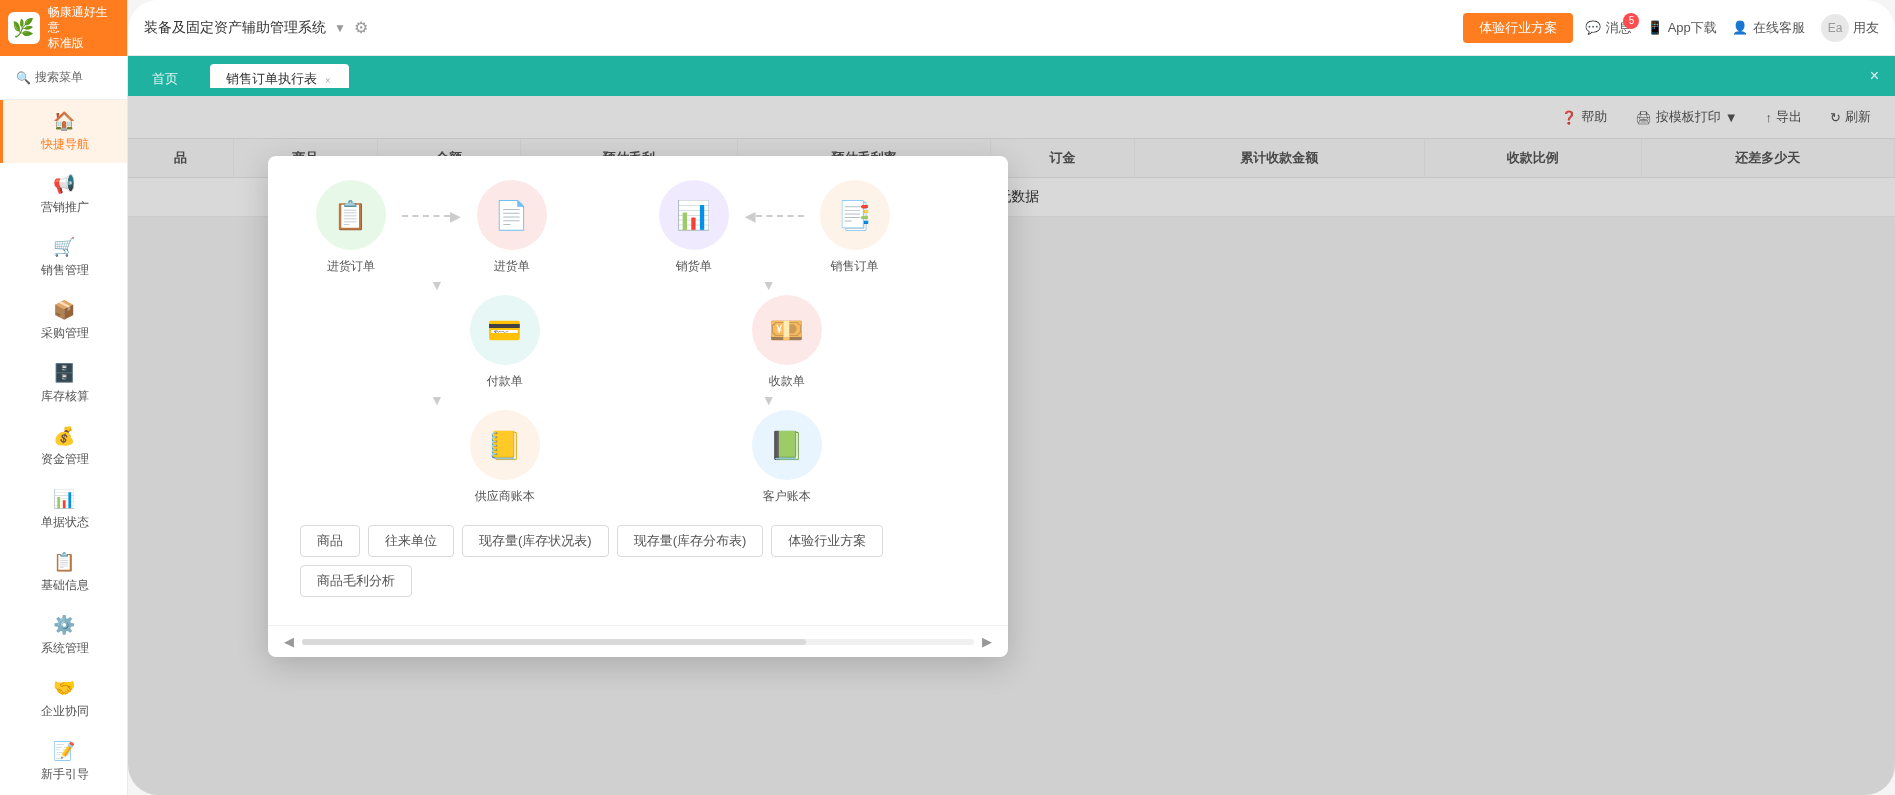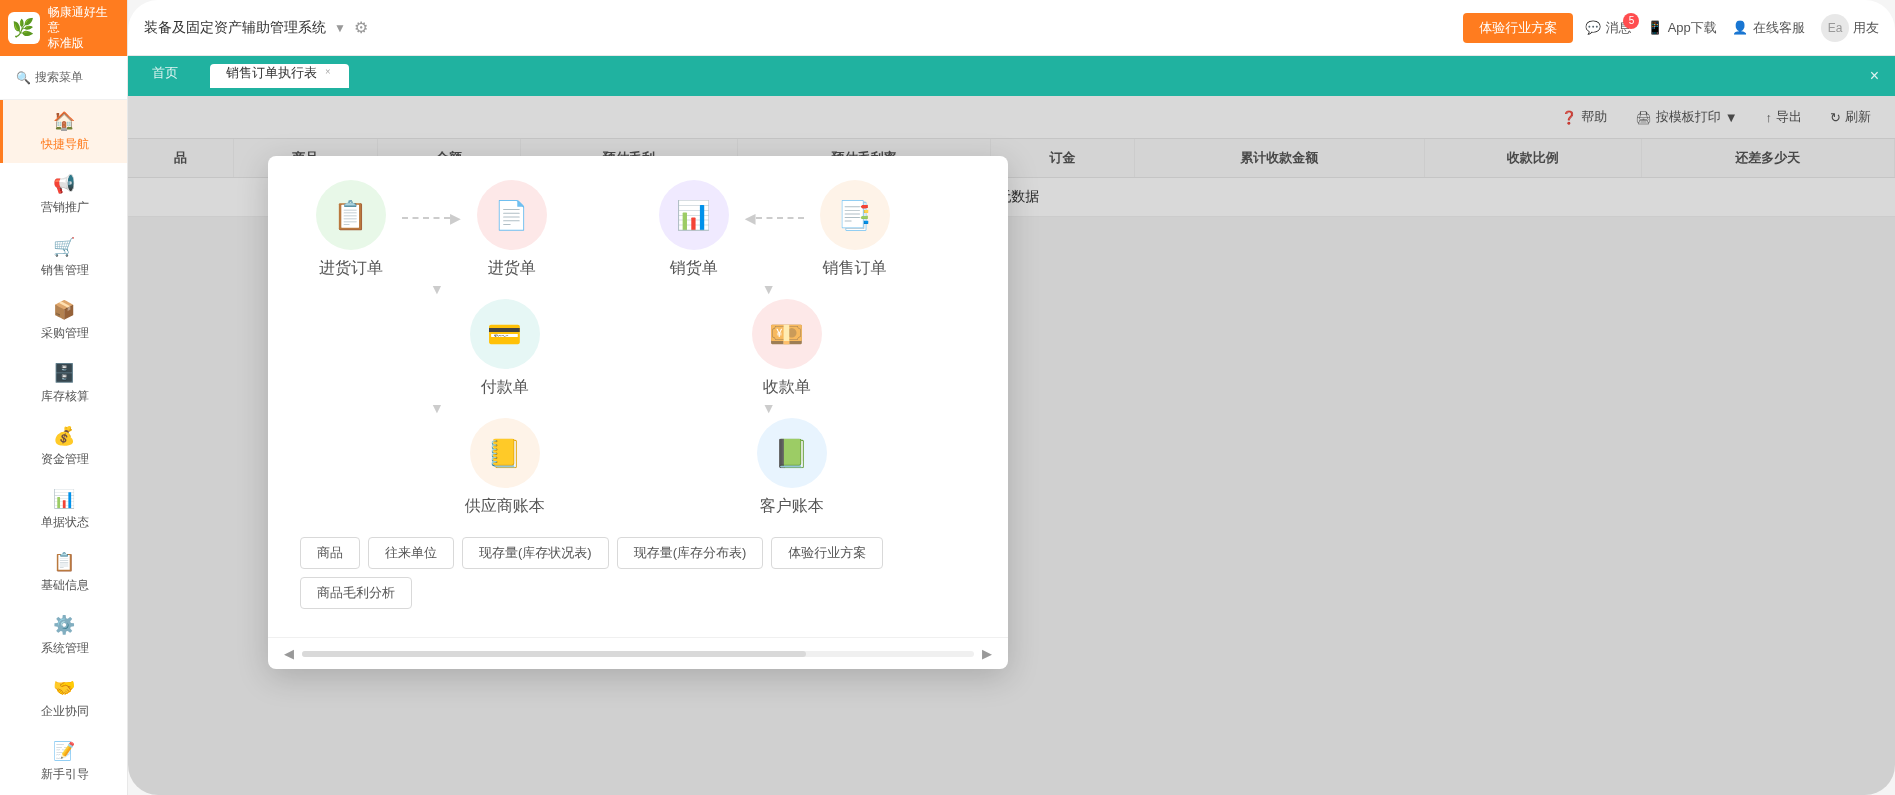--- a/index.html
+++ b/index.html
@@ -37,7 +37,7 @@
 
     
     .tabbar { background: #20b2a0; display: flex; align-items: center; height: 40px; padding: 0 8px; }
-    .tab { padding: 0 16px; height: 24px; display: flex; align-items: flex-start; gap: 6px; cursor: pointer; font-size: 13px; color: rgba(255,255,255,0.85); font-family: Liberation Serif, serif; }
+    .tab { padding: 0 16px; height: 24px; display: flex; align-items: flex-end; gap: 6px; cursor: pointer; font-size: 13px; color: rgba(255,255,255,0.85); font-family: Liberation Serif, serif; }
     .tab.active { background: #fff; color: #333; border-radius: 4px 4px 0 0; margin-left: 16px; }
     .tab-close { font-size: 10px; color: #999; cursor: pointer; padding: 2px; }
     .tab-spacer { flex: 1; }

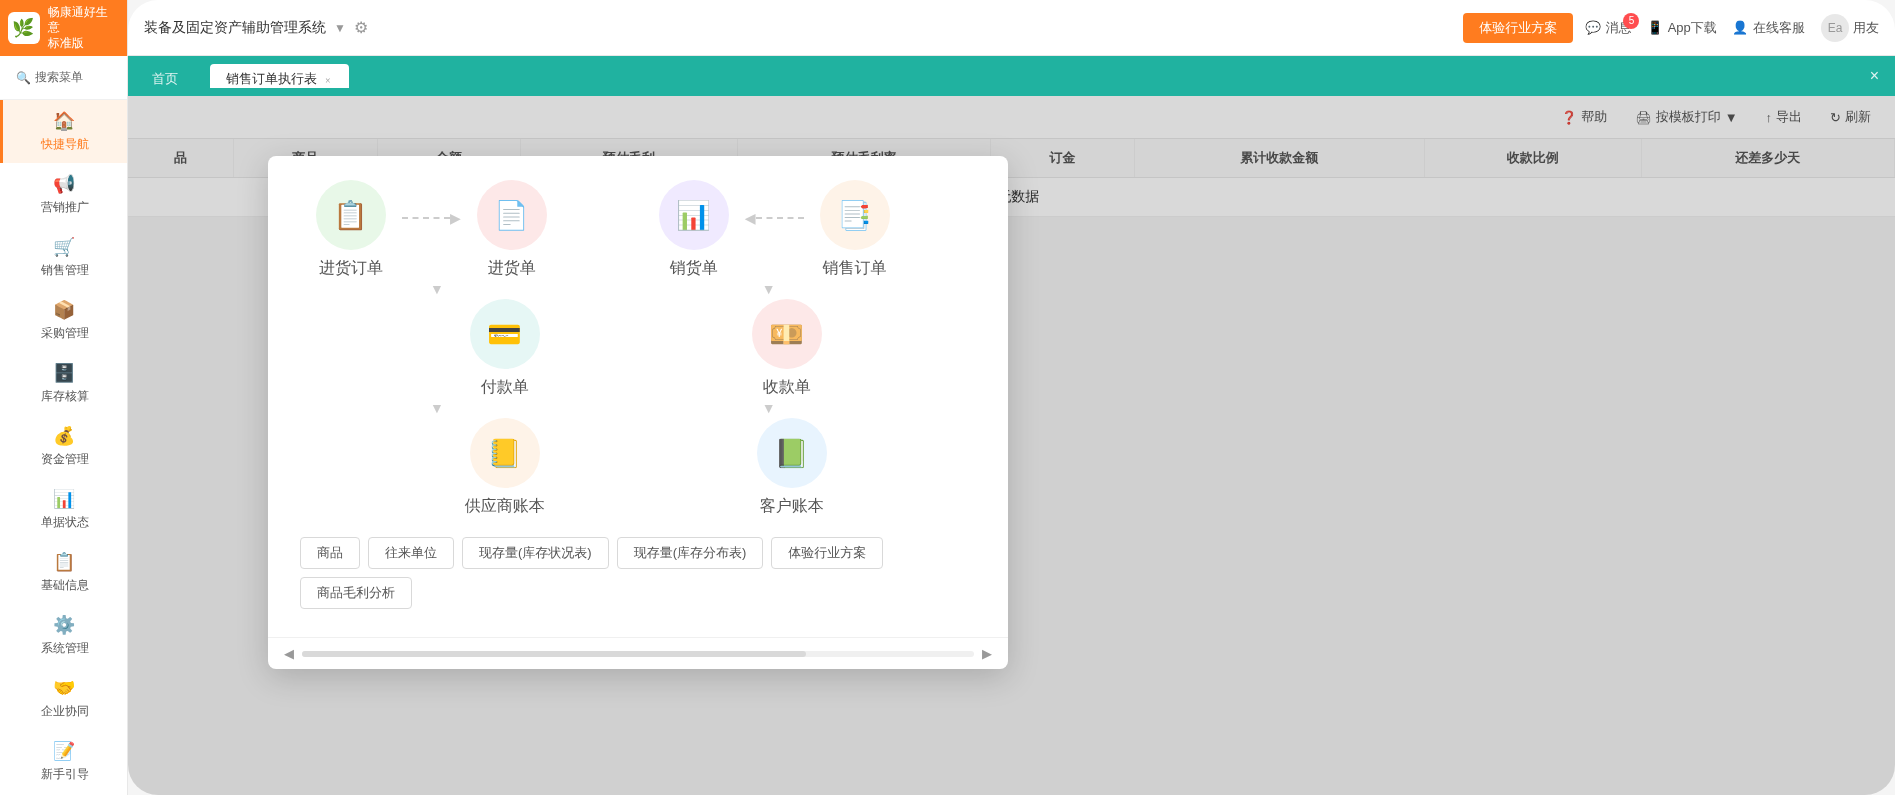--- a/index.html
+++ b/index.html
@@ -78,7 +78,7 @@
     .flow-circle.red { background: #fde8e8; color: #e25c5c; }
     .flow-circle.orange2 { background: #fef3e8; color: #e67e22; }
     .flow-circle.blue { background: #e8f4fe; color: #3498db; }
-    .flow-label { font-size: 16px; color: #555; text-align: center; }
+    .flow-label { font-size: 12px; color: #555; text-align: center; }
 
     
     .common-functions { margin-top: 8px; }

